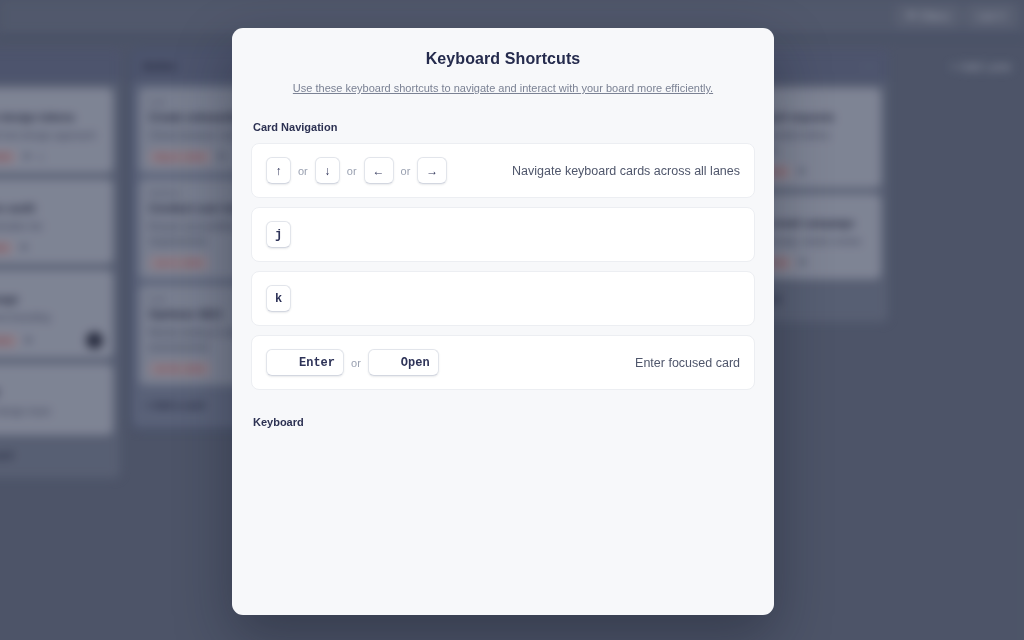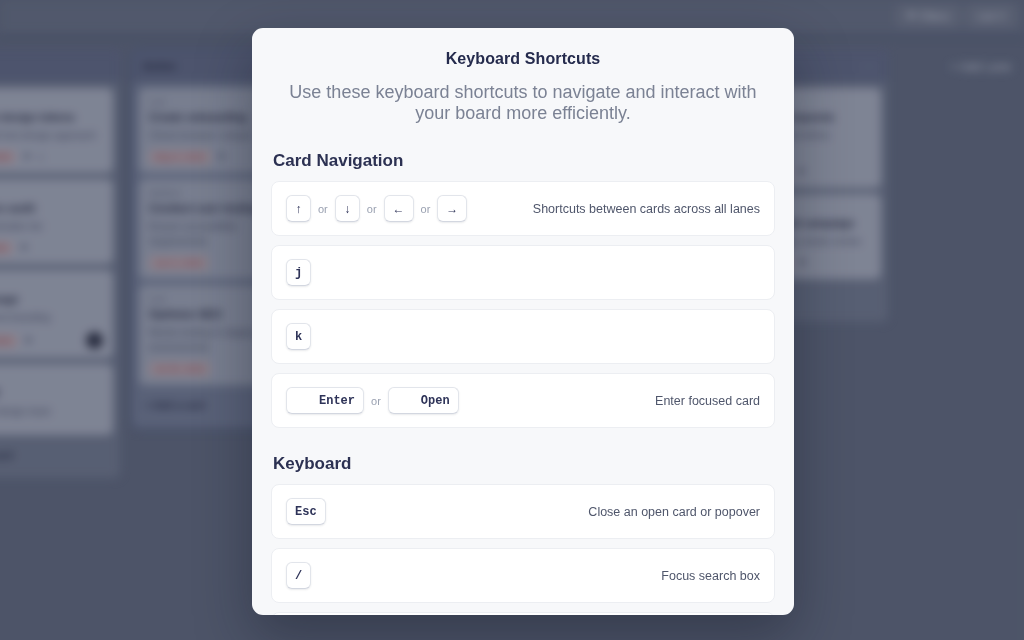--- a/index.html
+++ b/index.html
@@ -147,7 +147,7 @@
   
   #modal {
     position: absolute;
-    left: 252px;
+    left: 232px;
     top: 28px;
     width: 542px;
     height: 587px;

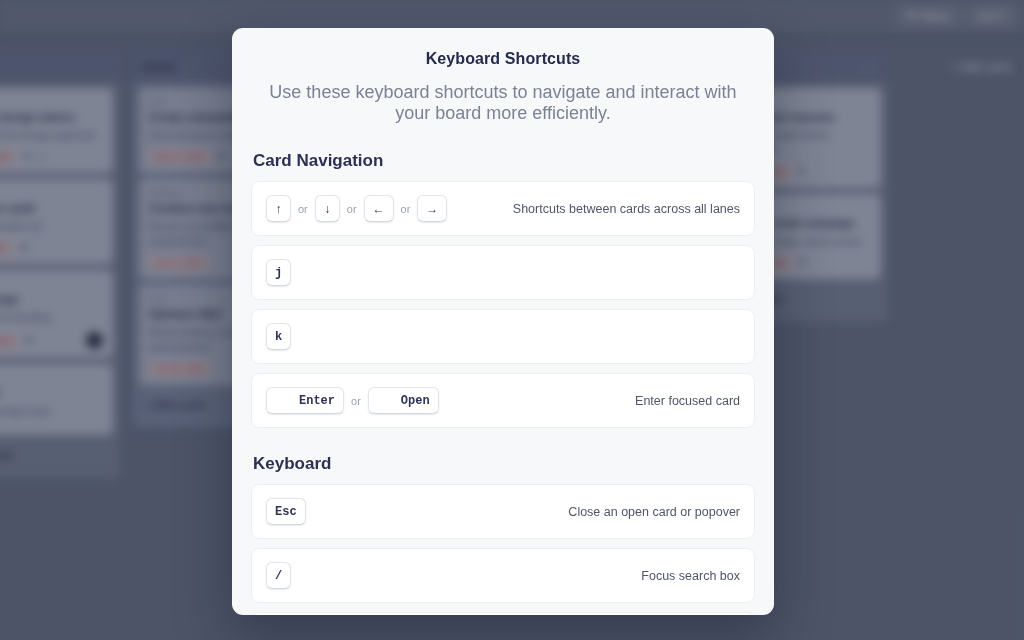--- a/index.html
+++ b/index.html
@@ -174,9 +174,10 @@
 
   .modal-sub {
     text-align: center;
-    font-size: 18px;
+    font-size: 11px;
     color: #7b8294;
     margin-top: 14px;
+    text-decoration: underline;
   }
 
   .section-head {

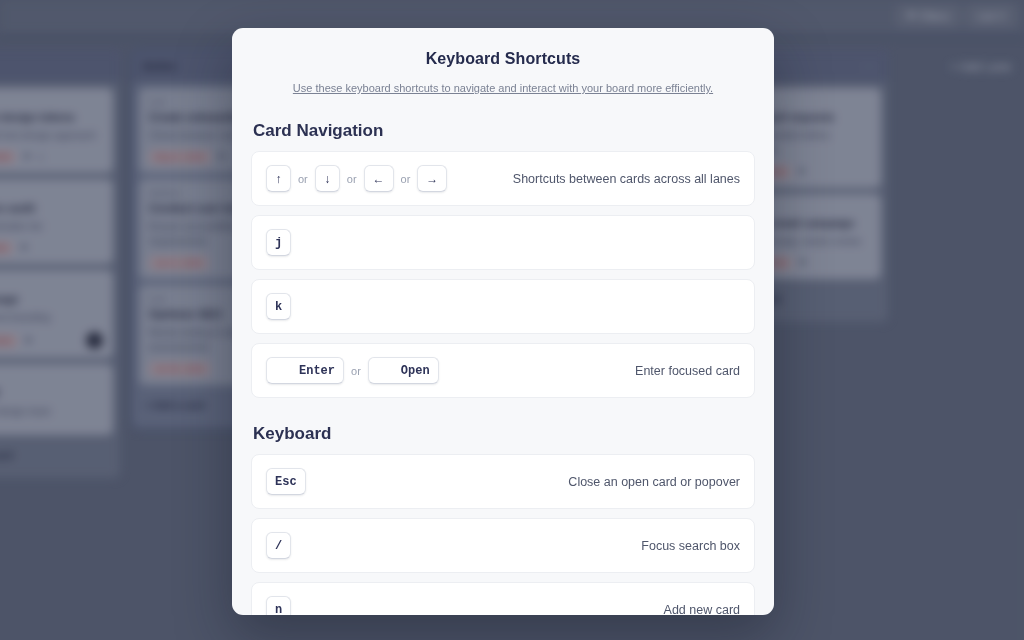--- a/index.html
+++ b/index.html
@@ -181,7 +181,7 @@
   }
 
   .section-head {
-    font-size: 17px;
+    font-size: 11px;
     font-weight: bold;
     color: #2c3152;
     margin: 27px 0 10px 2px;

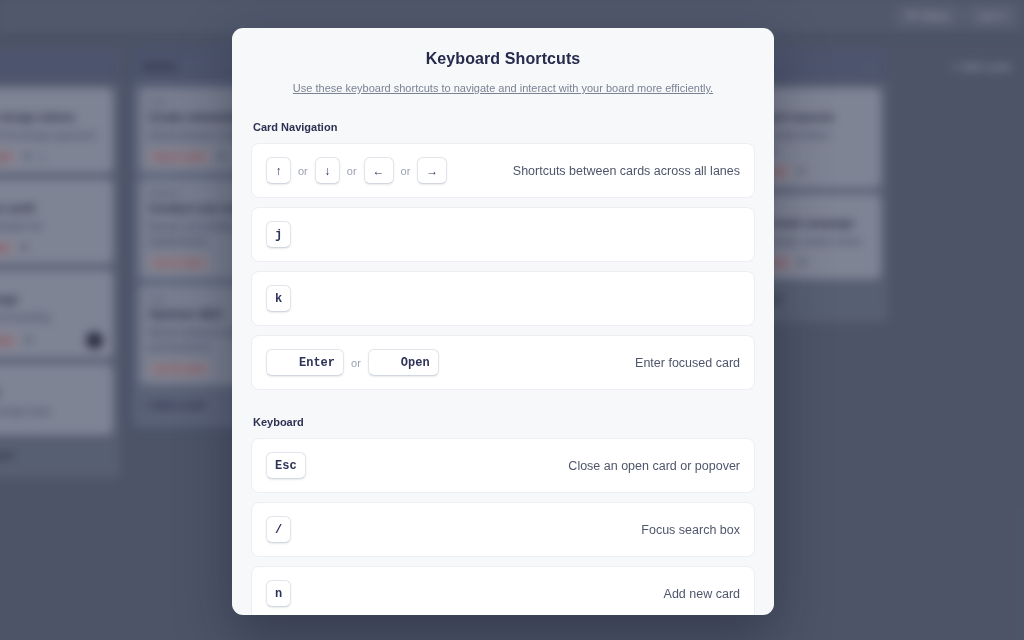--- a/index.html
+++ b/index.html
@@ -386,7 +386,7 @@
             <span class="orsep">or</span>
             <span class="kbd arrow">→</span>
           </div>
-          <div class="sdesc">Shortcuts between cards across all lanes</div>
+          <div class="sdesc">Navigate keyboard cards across all lanes</div>
         </div>
 
         <div class="srow">

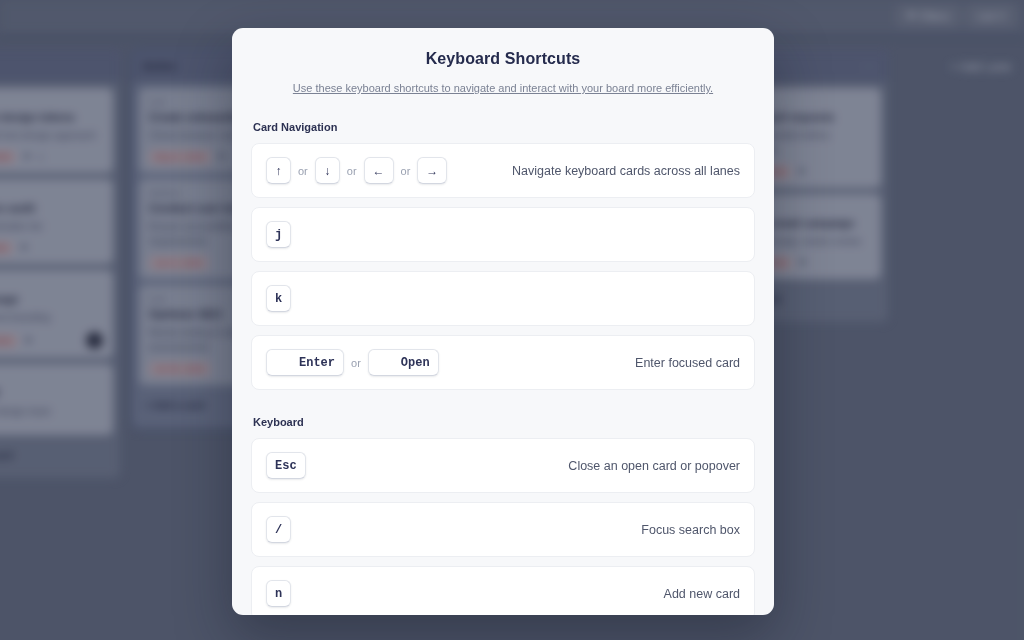--- a/index.html
+++ b/index.html
@@ -412,29 +412,6 @@
       </div>
 
       <div class="section-head actions">Keyboard</div>
-      <div class="rows">
-
-        <div class="srow">
-          <div class="keys">
-            <span class="kbd">Esc</span>
-          </div>
-          <div class="sdesc">Close an open card or popover</div>
-        </div>
-
-        <div class="srow">
-          <div class="keys">
-            <span class="kbd">/</span>
-          </div>
-          <div class="sdesc">Focus search box</div>
-        </div>
-
-        <div class="srow">
-          <div class="keys">
-            <span class="kbd">n</span>
-          </div>
-          <div class="sdesc">Add new card</div>
-        </div>
-      </div>
 
     </div>
   </div>

